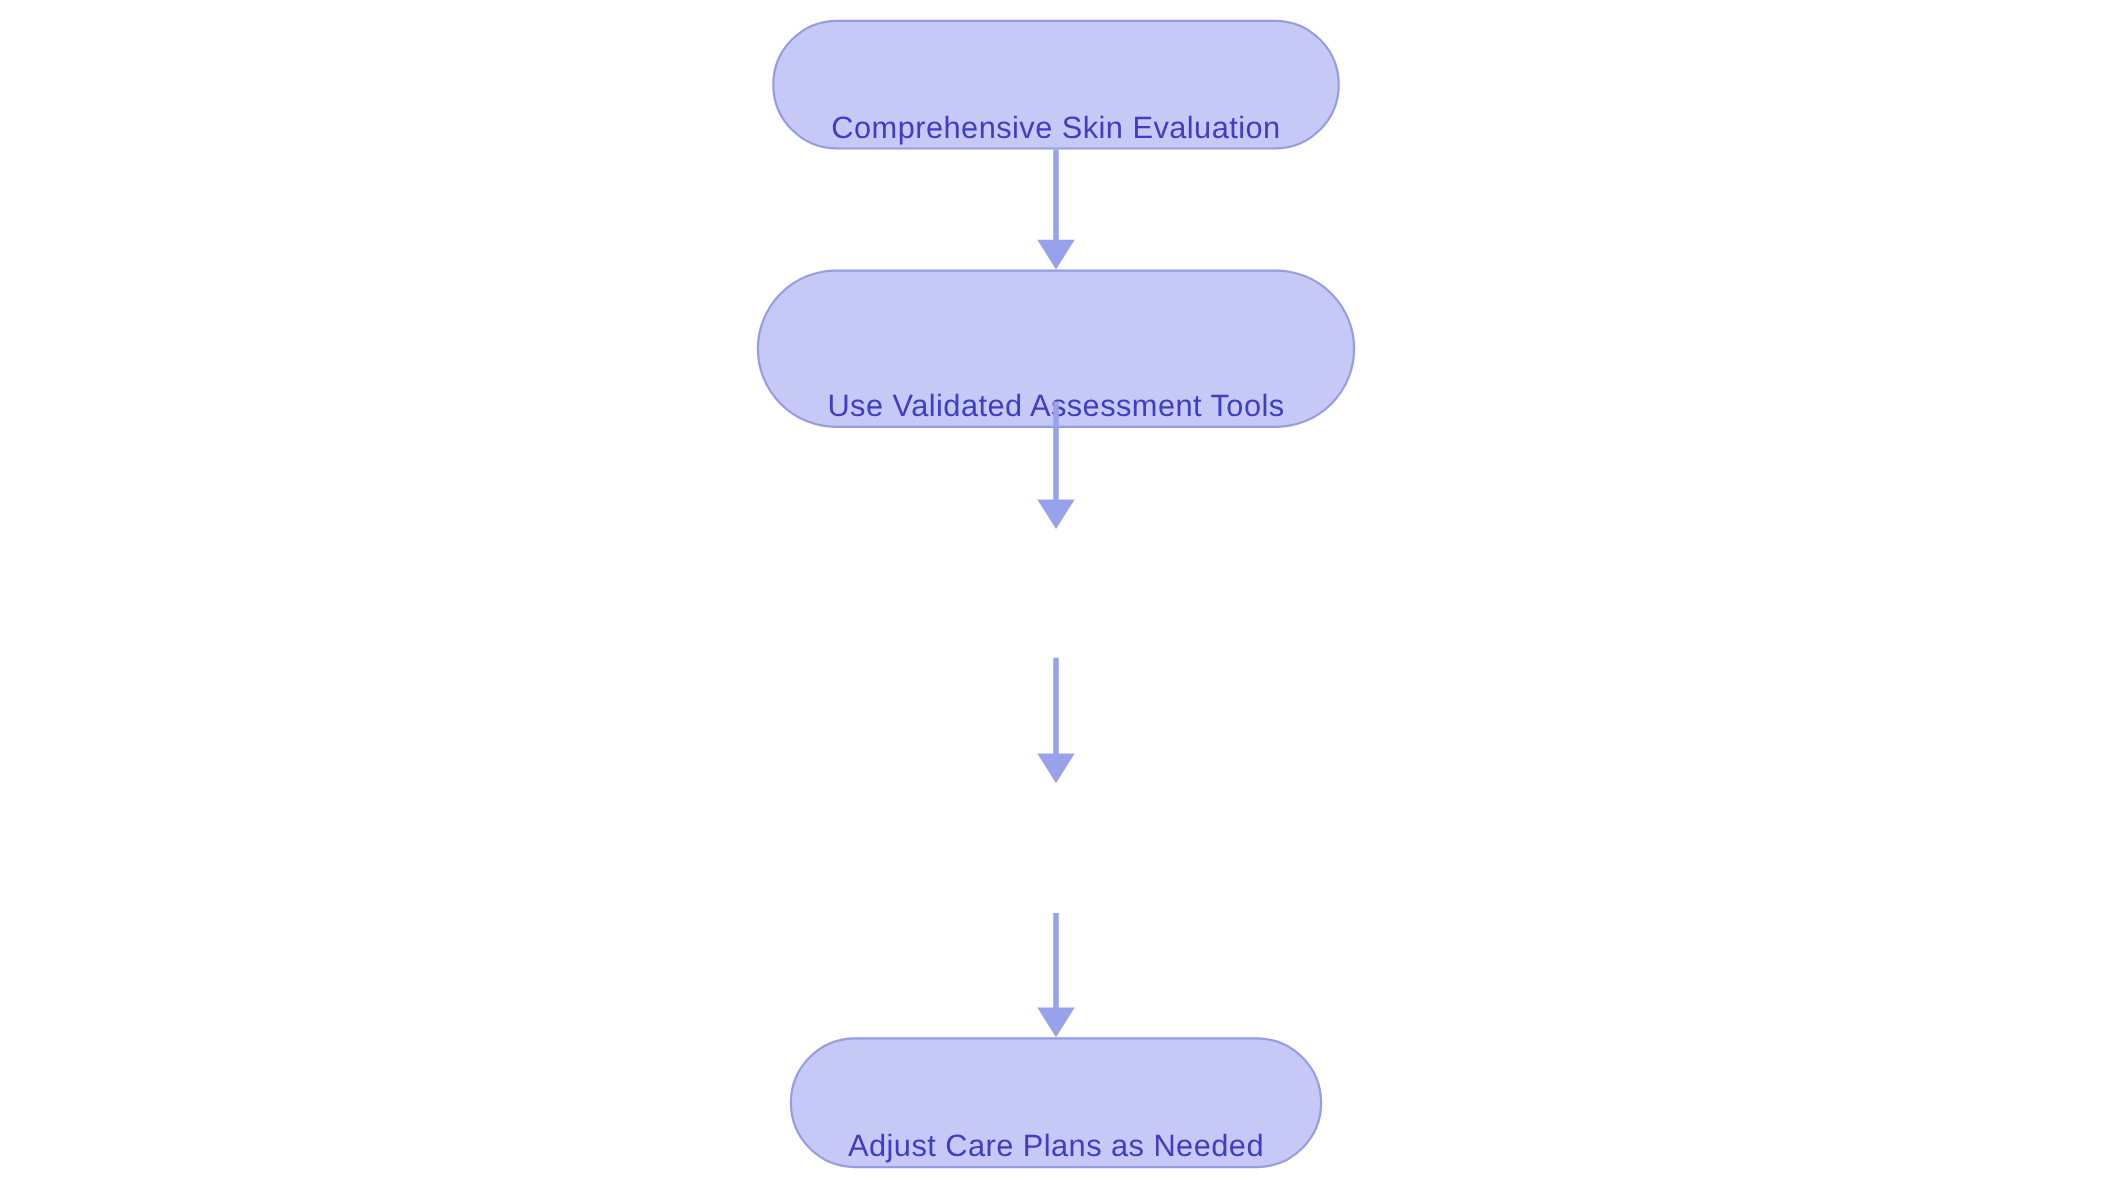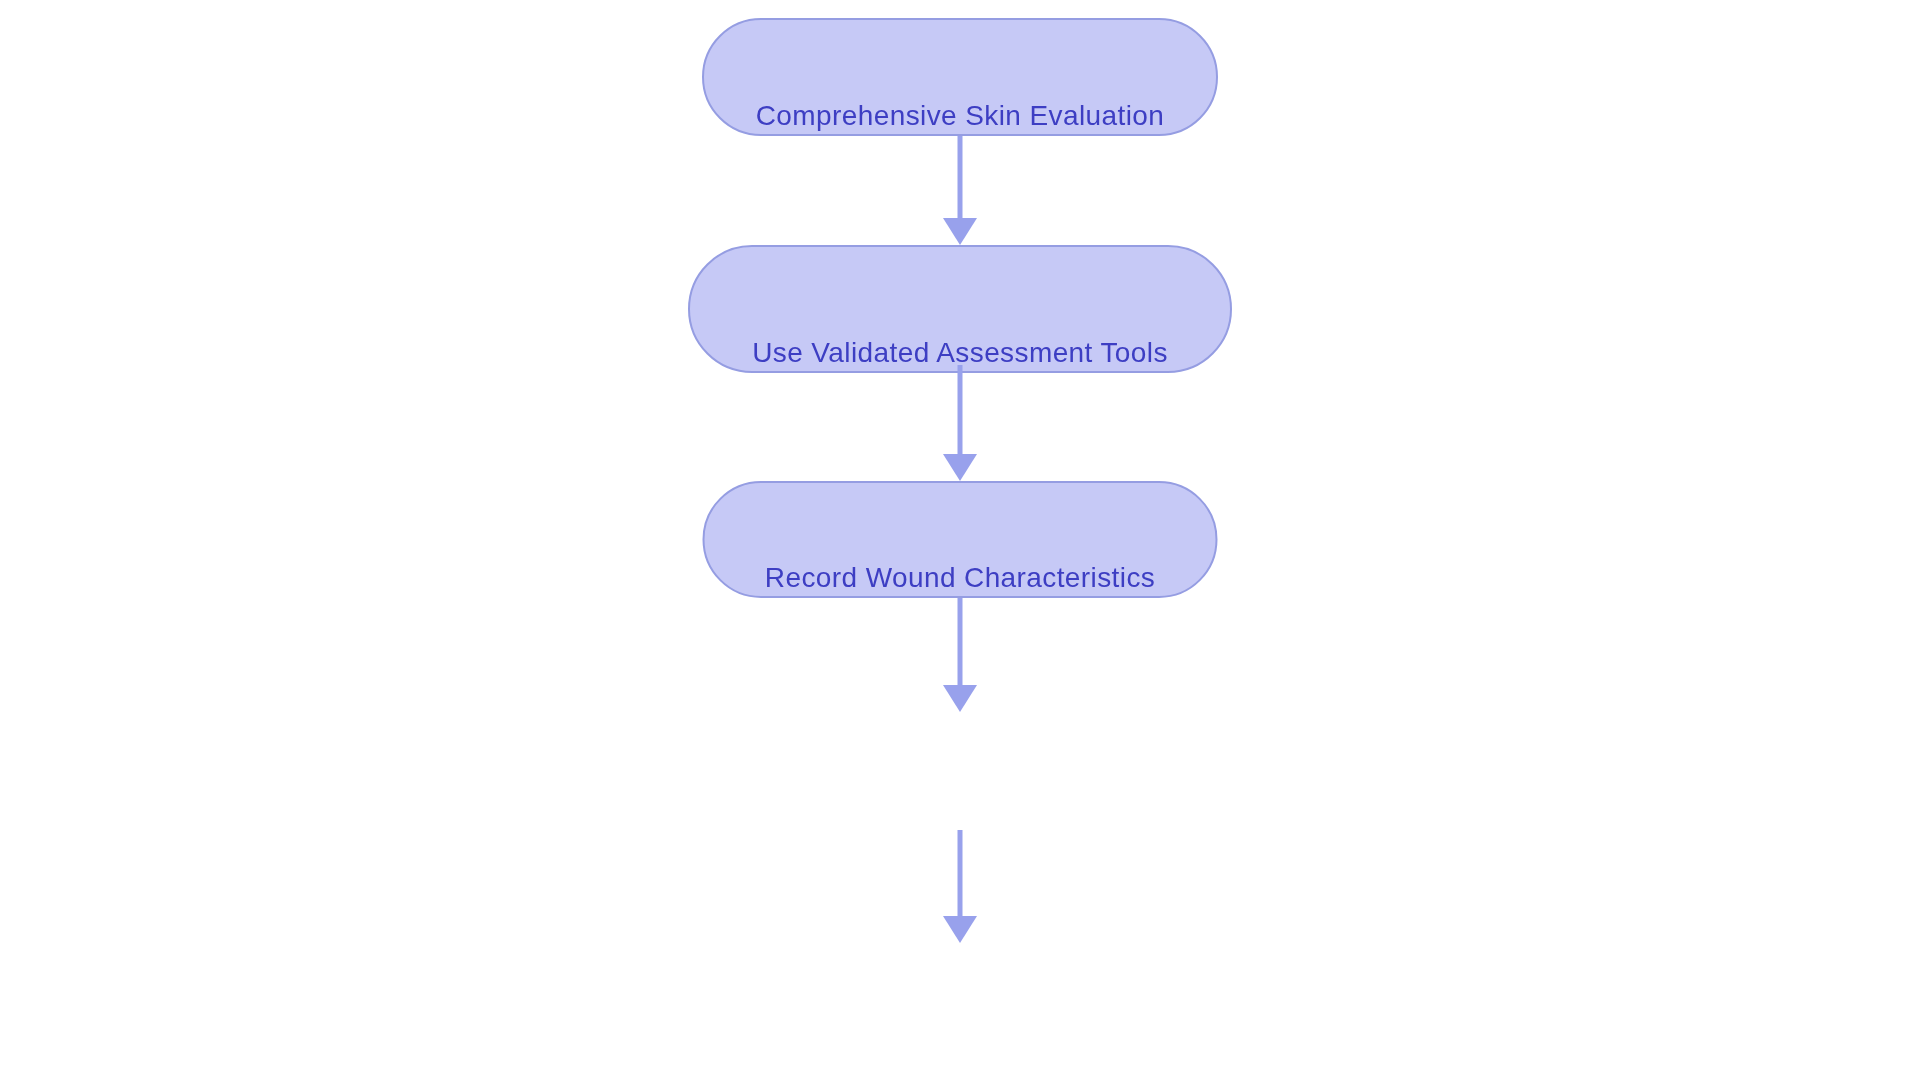--- a/index.html
+++ b/index.html
@@ -37,7 +37,7 @@
   }
   
   .n1 { top: 18px;  width: 516px; height: 118px; }
-  .n2 { top: 245px; width: 544px; height: 128px; }
+  .n2 { top: 245px; width: 544px; height: 144px; }
   .n3 { top: 481px; width: 515px; height: 117px; }
   .n4 { top: 712px; width: 328px; height: 118px; }
   .n5 { top: 943px; width: 484px; height: 119px; }

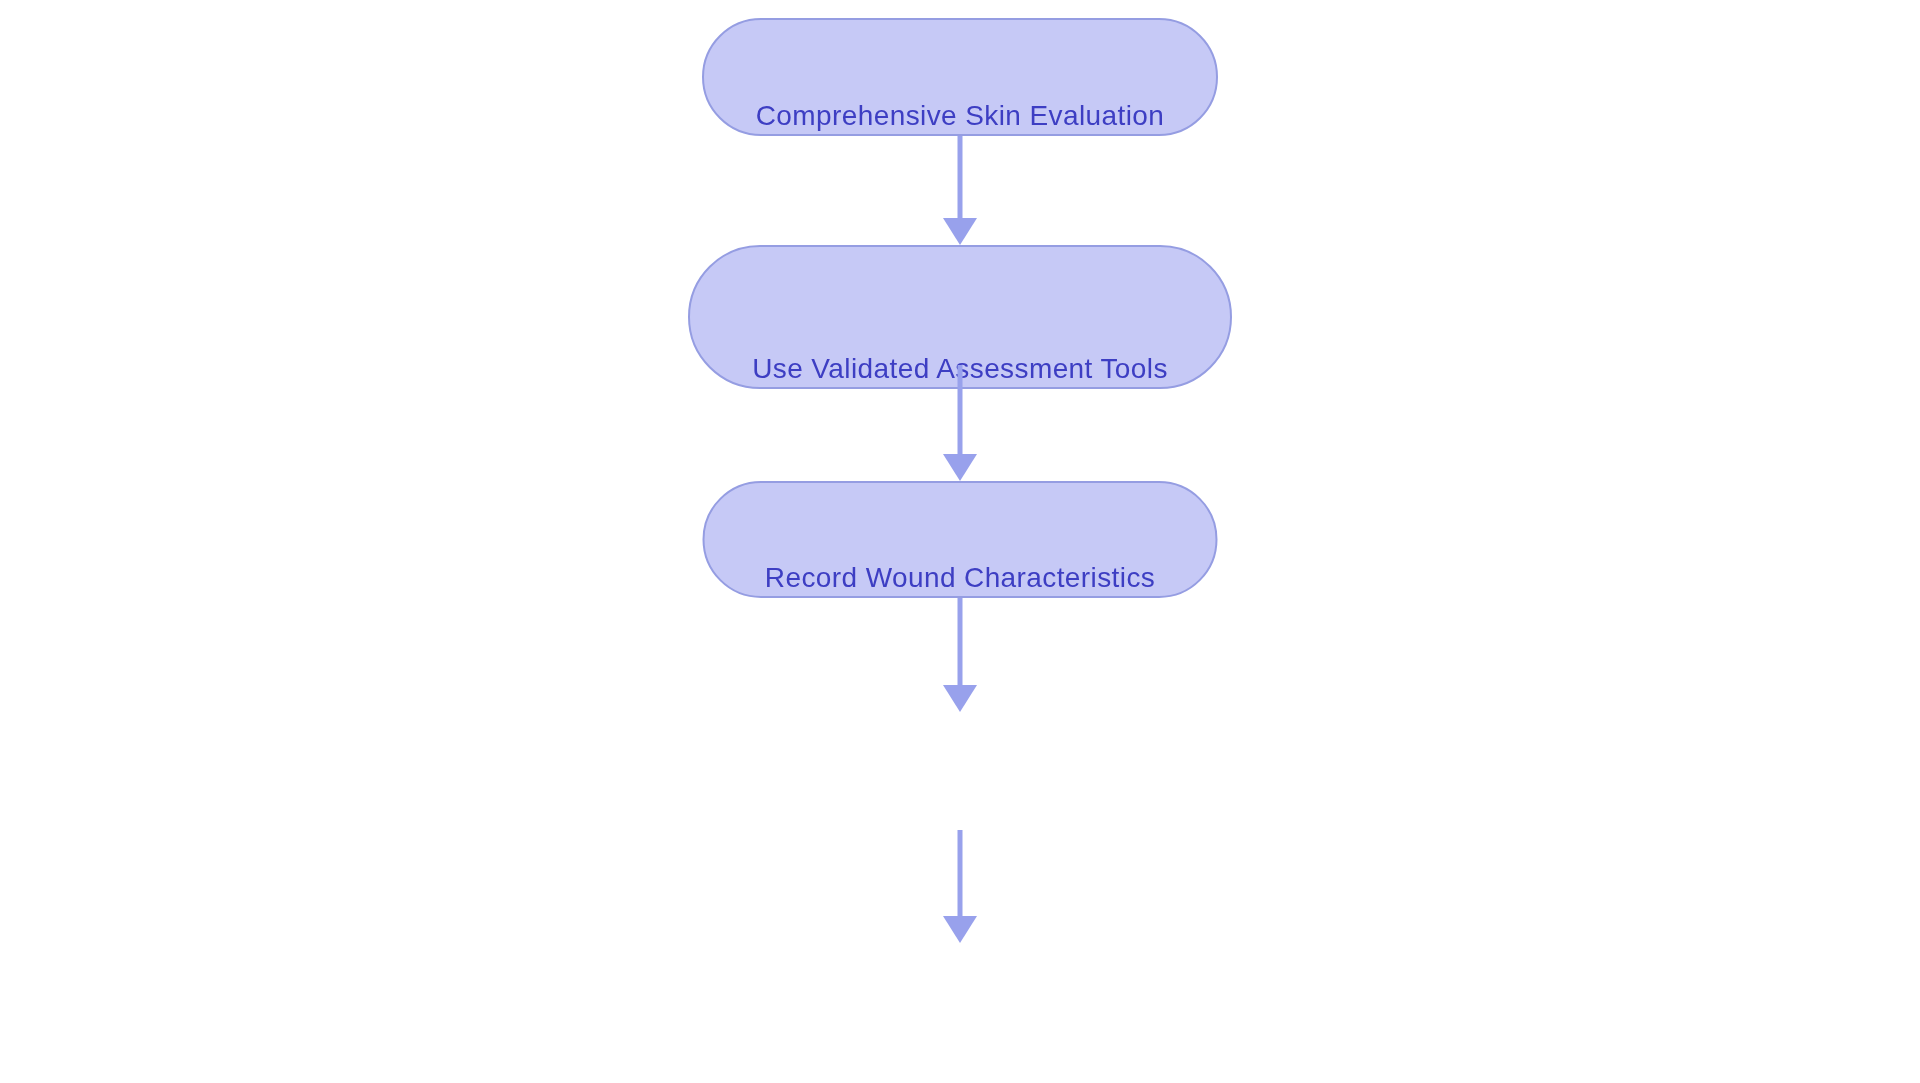--- a/index.html
+++ b/index.html
@@ -97,9 +97,6 @@
     <div class="arrow-head"></div>
   </div>
 
-  <div class="node n3">
-    <span class="label">Record Wound Characteristics</span>
-  </div>
 
   <div class="arrow a3">
     <div class="arrow-line"></div>

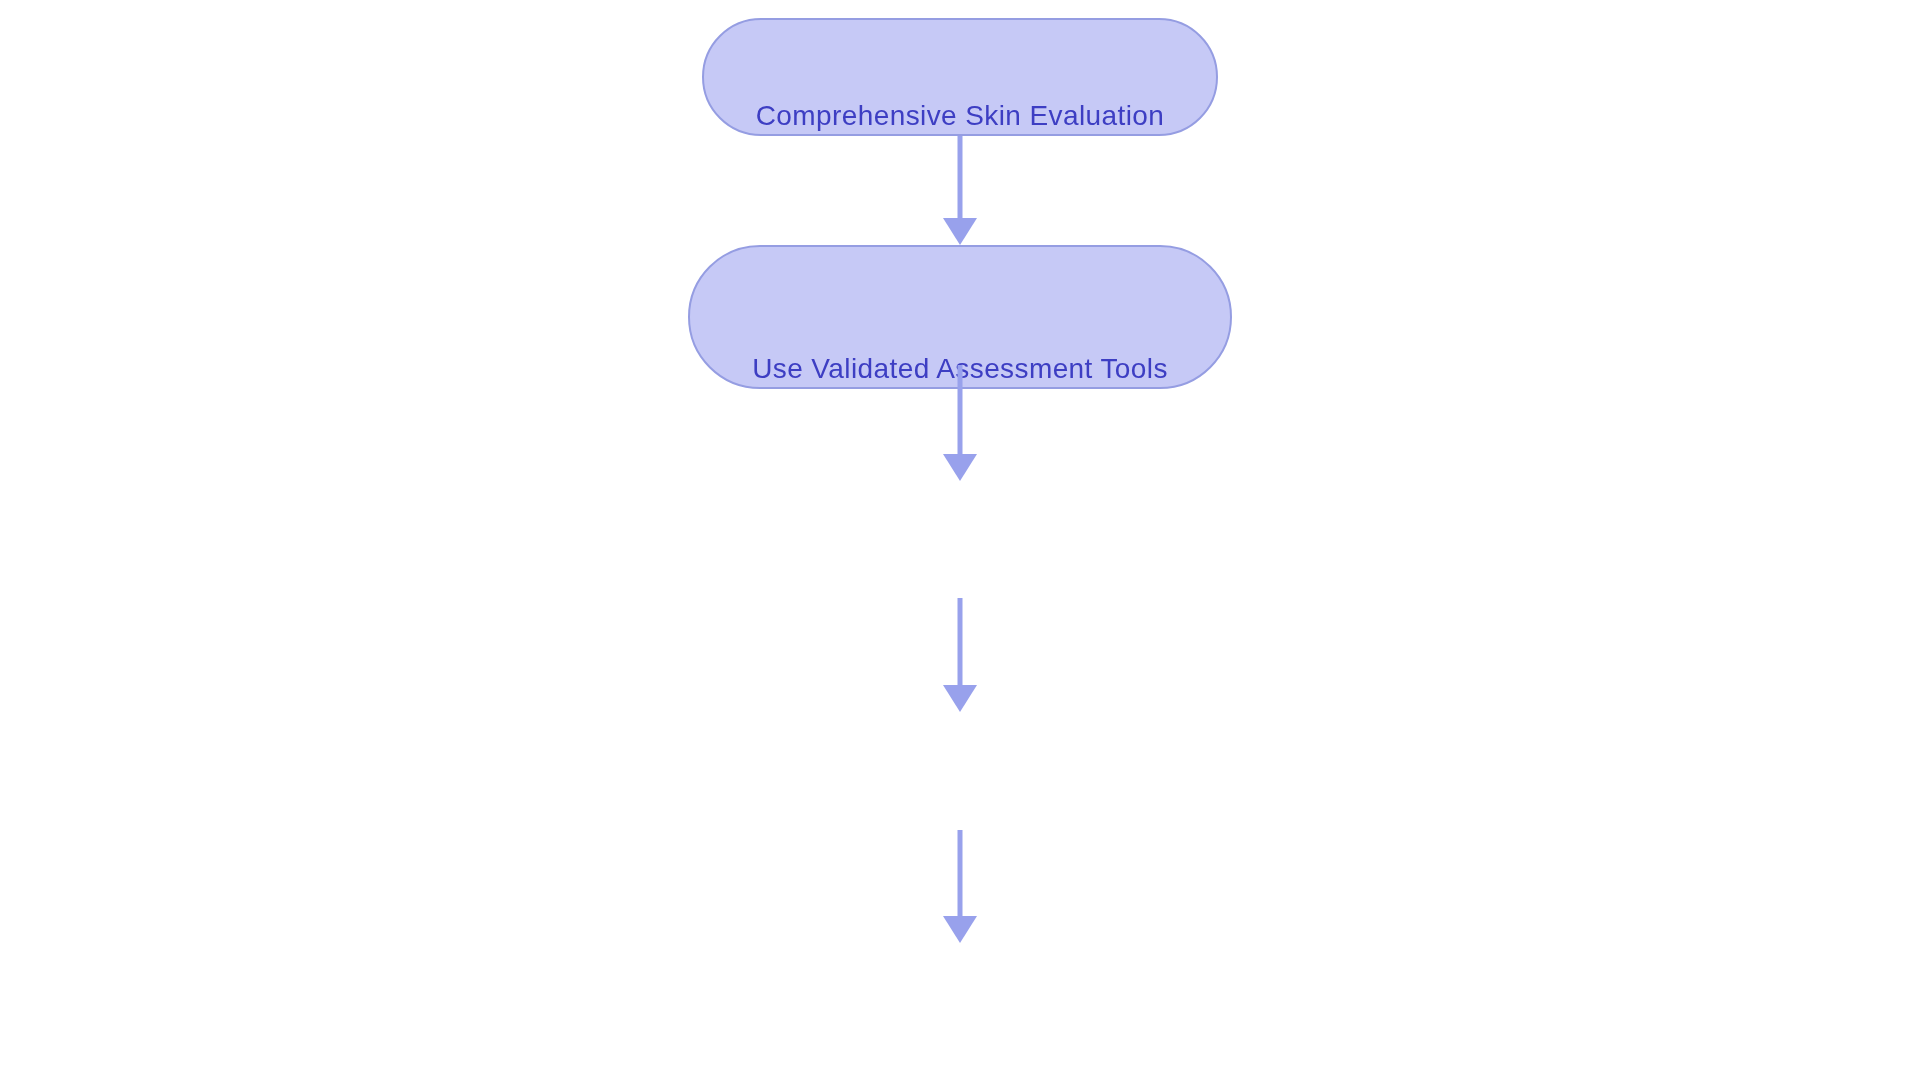--- a/index.html
+++ b/index.html
@@ -109,6 +109,9 @@
     <div class="arrow-head"></div>
   </div>
 
+  <div class="node n5">
+    <span class="label">Adjust Care Plans as Needed</span>
+  </div>
 
 </div>
 

